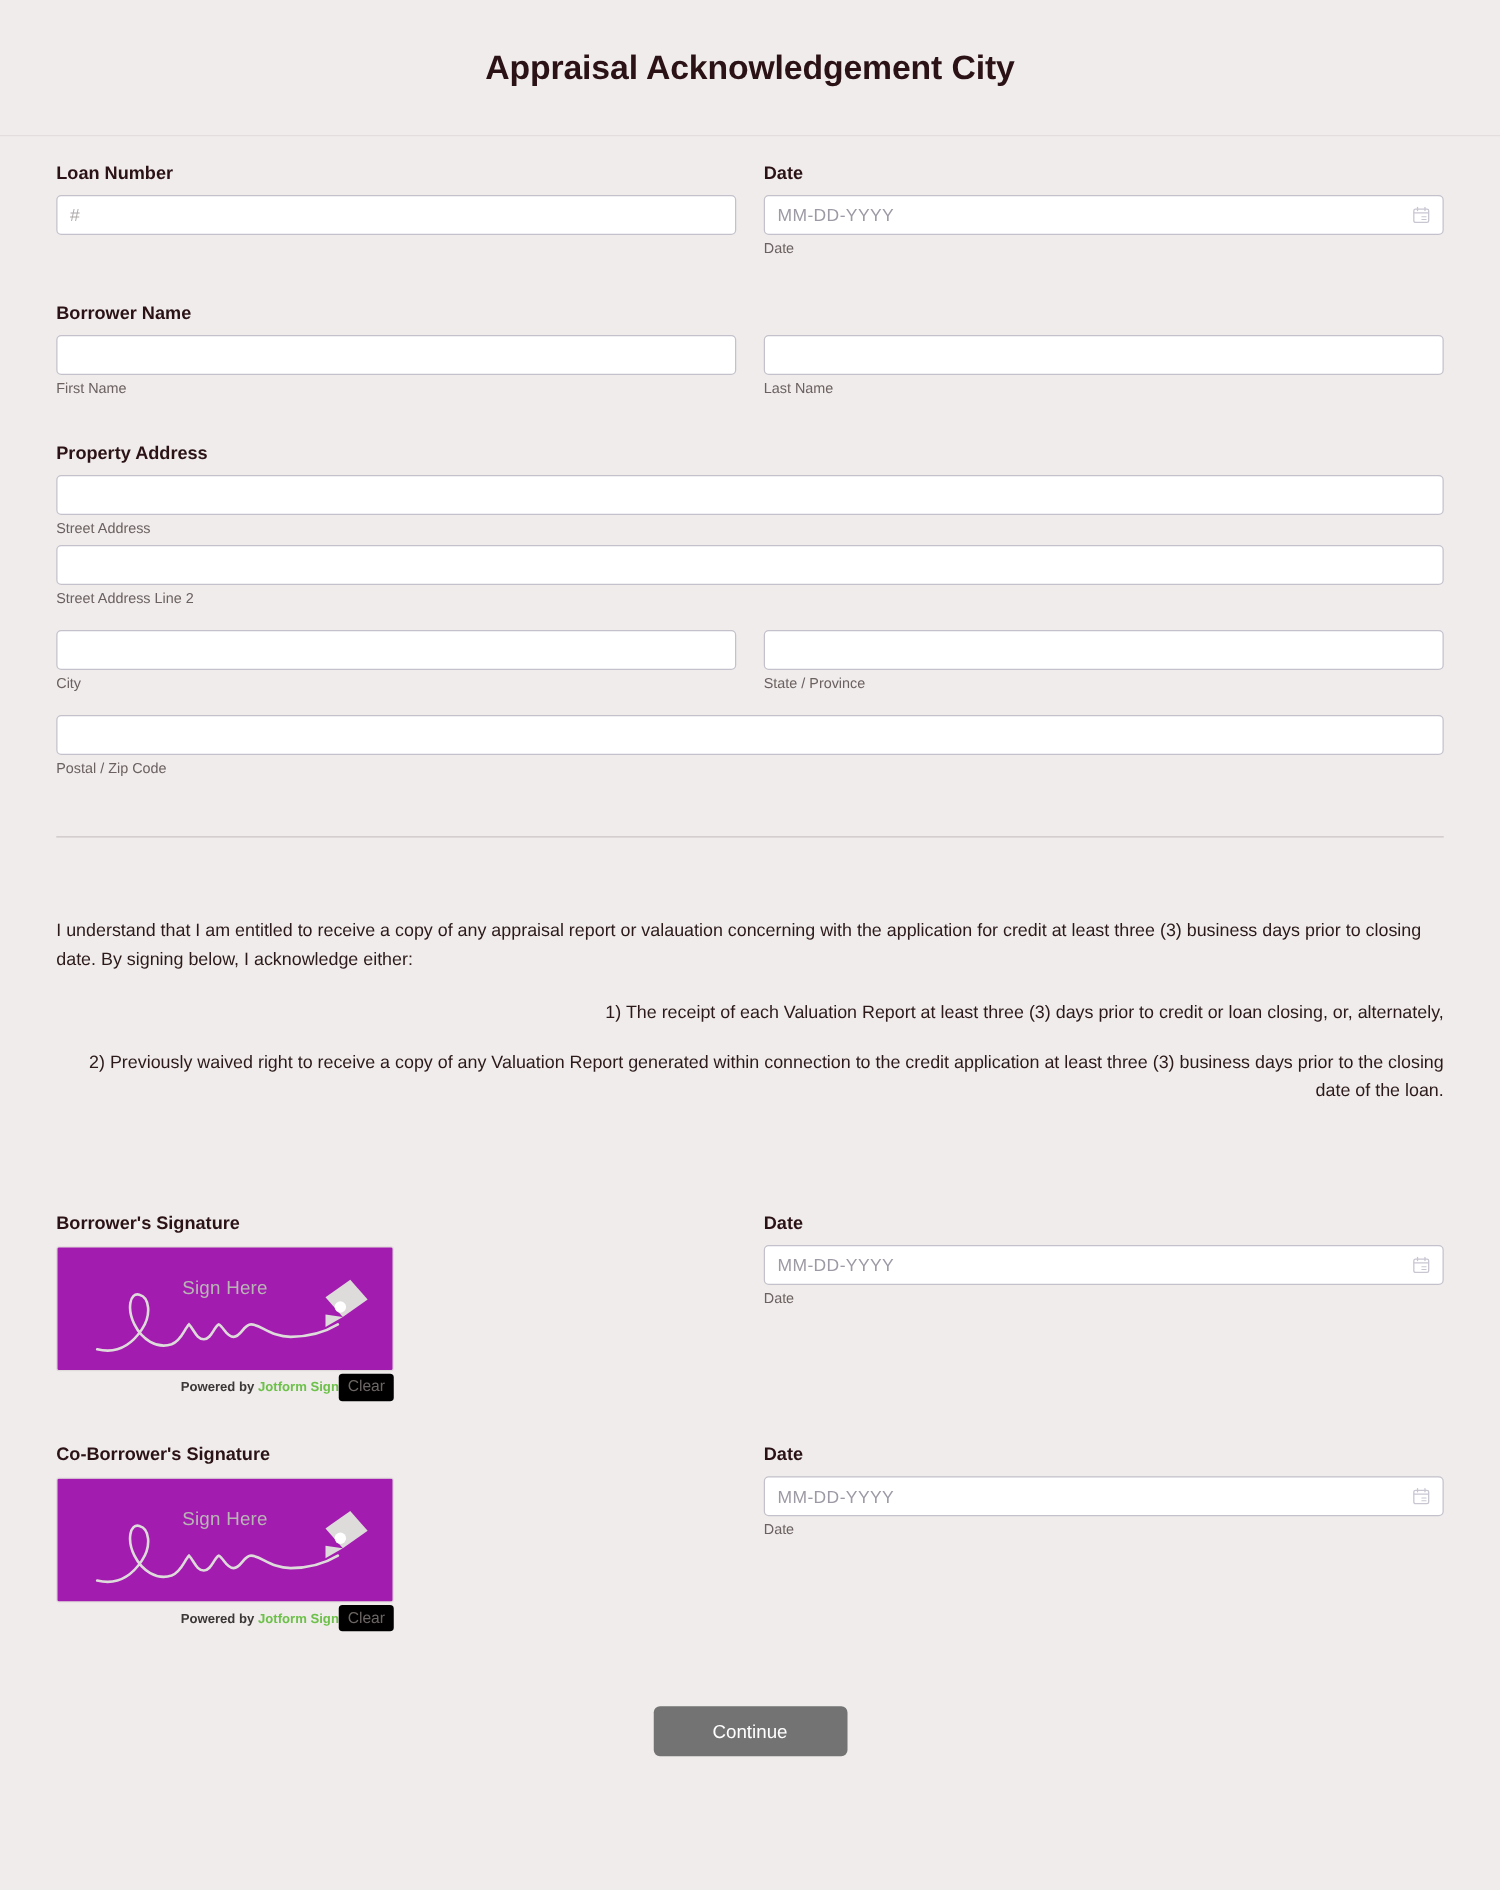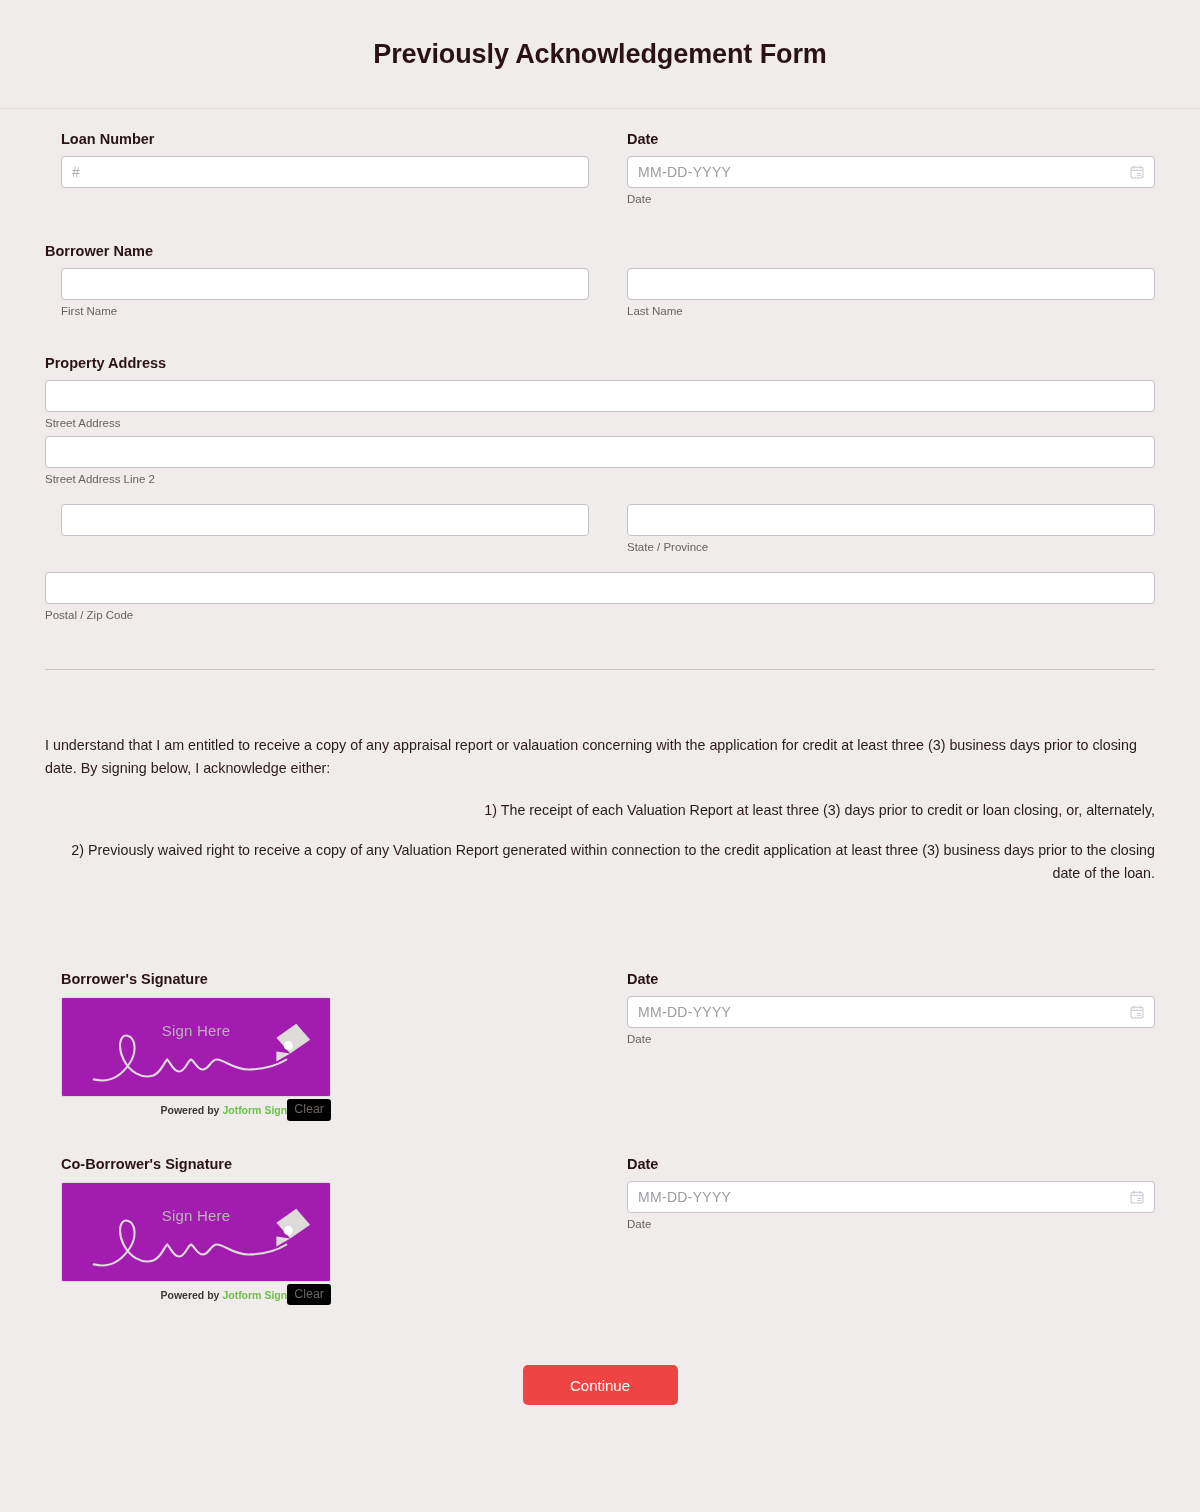--- a/index.html
+++ b/index.html
@@ -179,7 +179,7 @@
 <body>
 
 <div class="form-header">
-  <h1 class="form-title">Previously Acknowledgement Form</h1>
+  <h1 class="form-title">Appraisal Acknowledgement City</h1>
 </div>
 
 <div class="form-body">

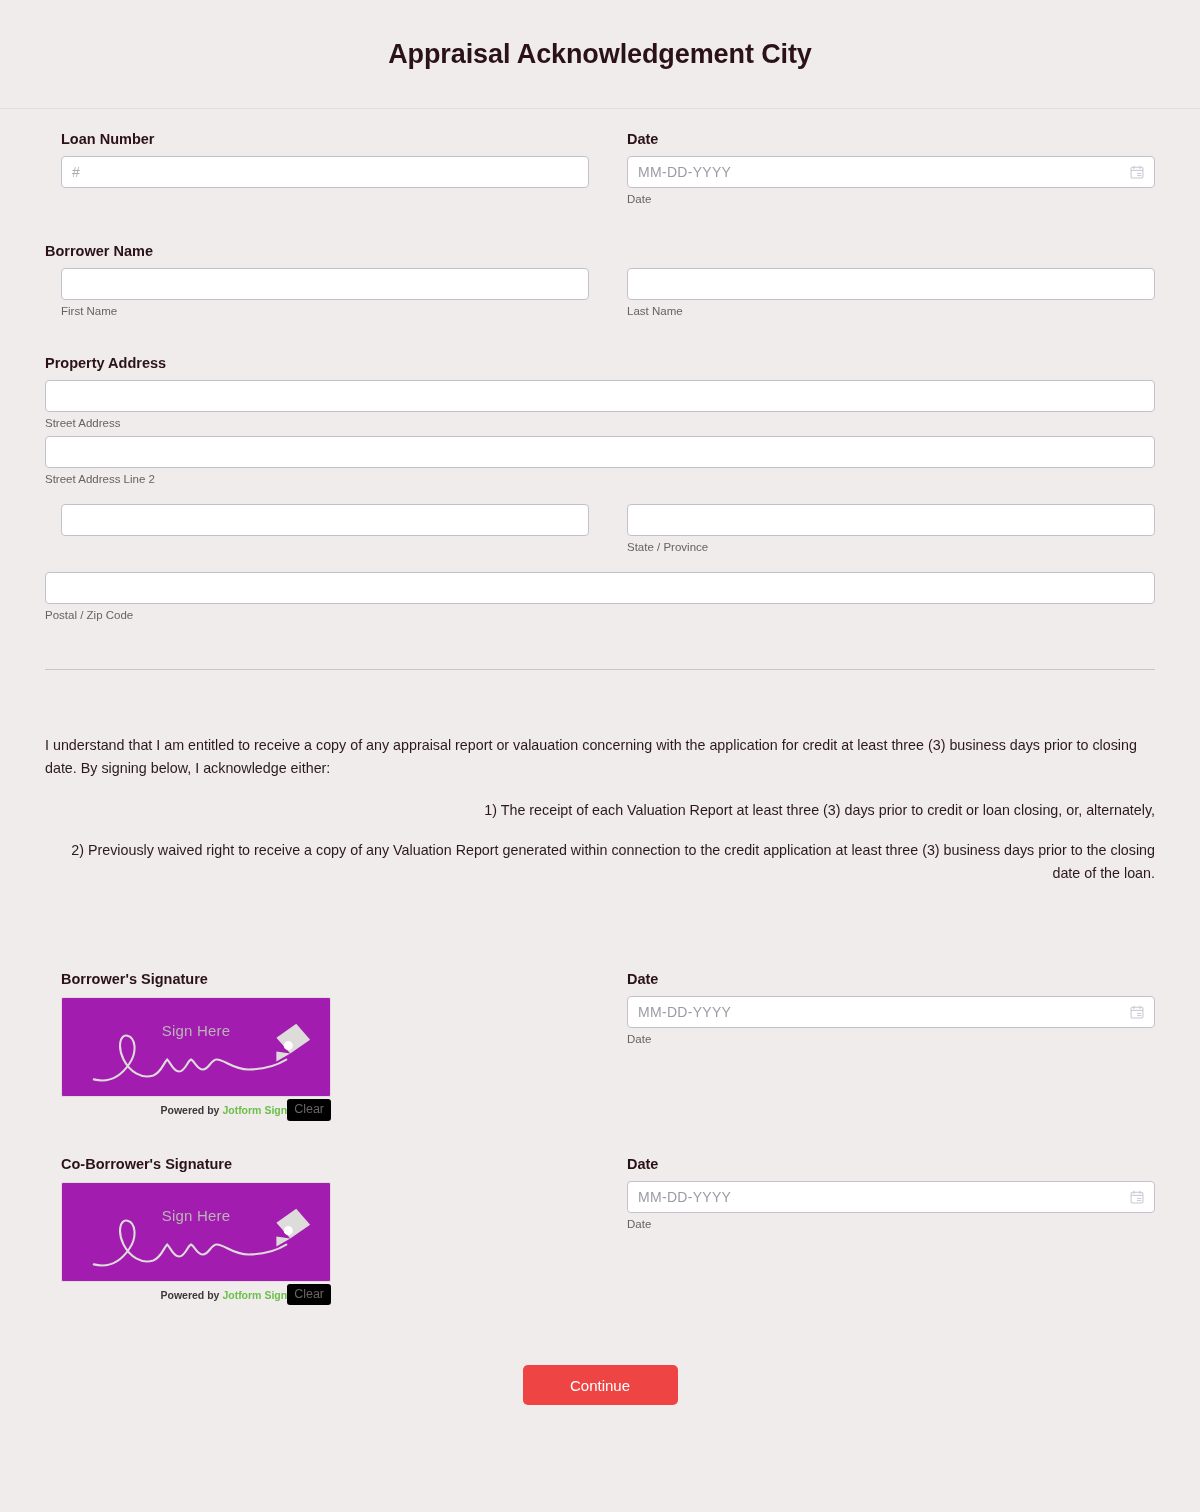--- a/index.html
+++ b/index.html
@@ -81,7 +81,7 @@
   }
 
   .row2 { display: flex; gap: 22px; }
-  .col { flex: 1; min-width: 0; margin-left: 16px; }
+  .col { flex: 1; min-width: 0; }
 
   .divider {
     height: 1px;

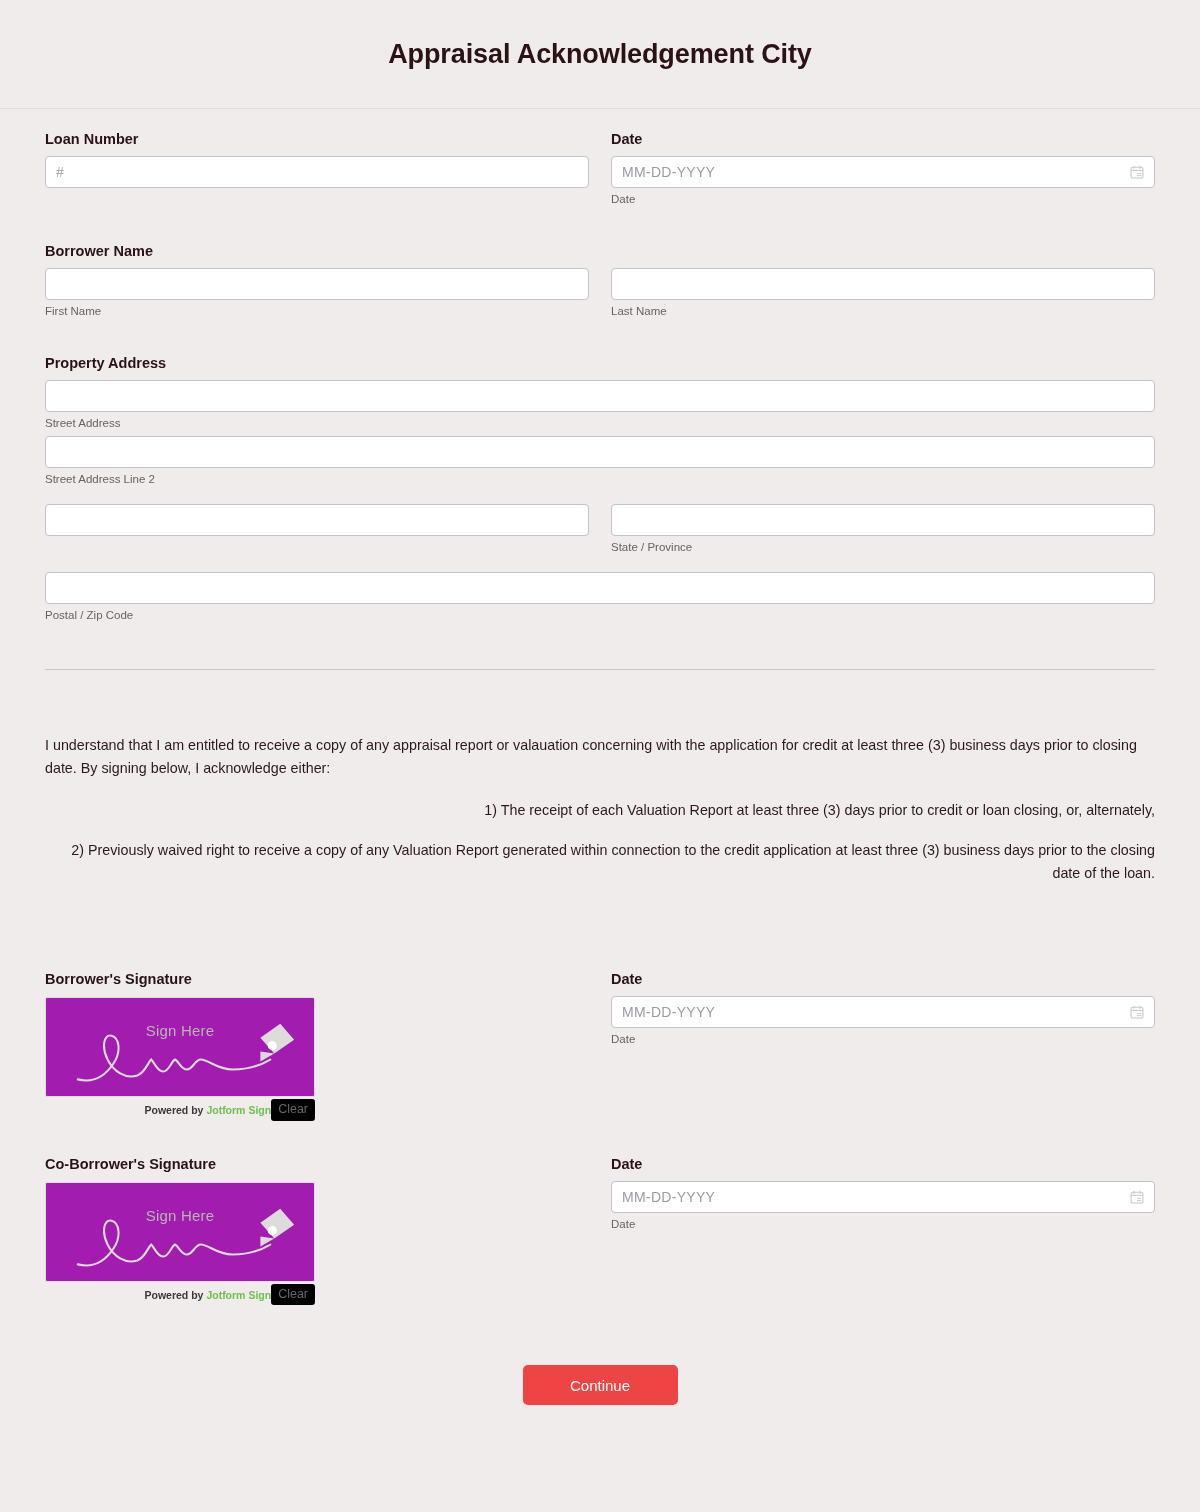--- a/index.html
+++ b/index.html
@@ -234,6 +234,7 @@
     <div class="row2" style="margin-top:17px;">
       <div class="col">
         <input class="txt-input" type="text" placeholder="" style="">
+        <span class="sub-label">City</span>
       </div>
       <div class="col">
         <input class="txt-input" type="text" placeholder="" style="">

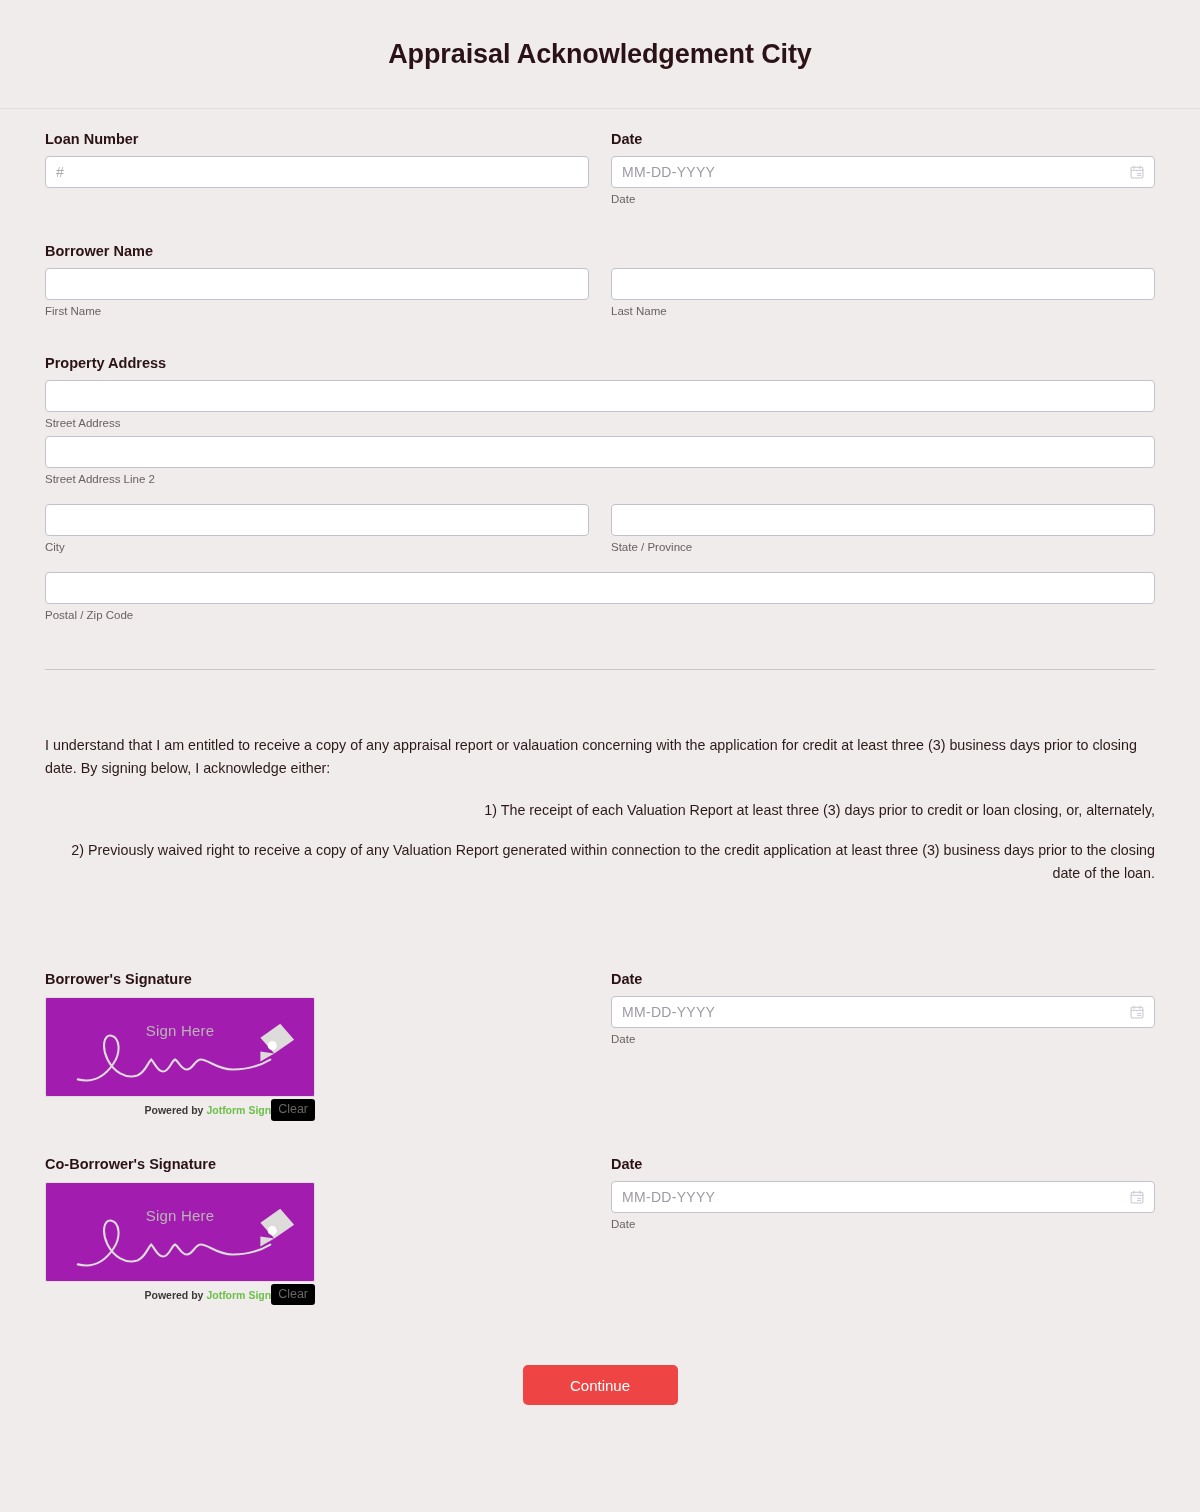--- a/index.html
+++ b/index.html
@@ -164,7 +164,7 @@
     justify-content: center;
   }
   .continue-btn {
-    background: #ef4444;
+    background: #737373;
     color: #ffffff;
     border: none;
     border-radius: 5px;

